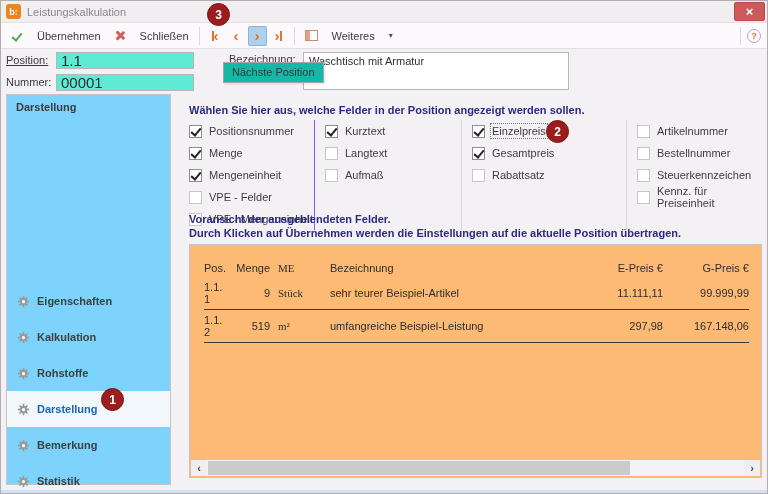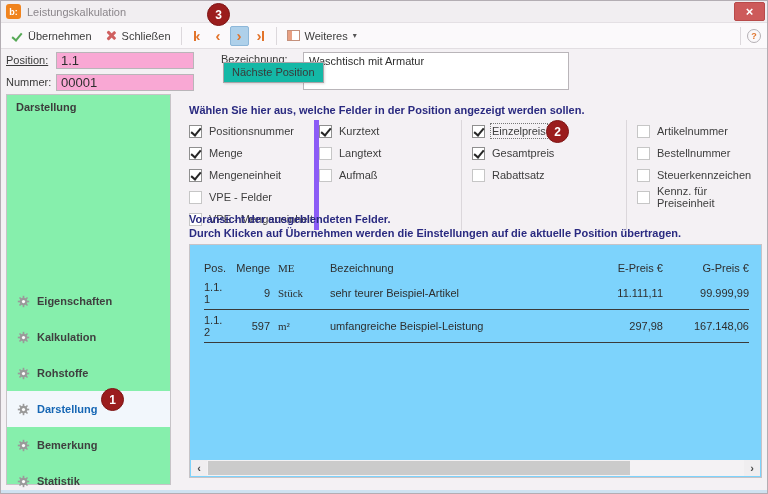--- a/index.html
+++ b/index.html
@@ -26,7 +26,7 @@
   .toolbar { position:absolute; left:0; top:22px; width:100%; height:26px;
              background:#fbf9fb; border-bottom:1px solid #e2dee2;
              display:flex; align-items:center; padding:0 6px; gap:6px; }
-  .tb-btn { display:flex; align-items:center; gap:5px; padding:2px 4px;
+  .tb-btn { display:flex; align-items:center; gap:14px; padding:2px 4px;
             color:#3c3c3c; cursor:pointer; }
   .ck-green { position:relative; width:12px; height:12px; }
   .ck-green::after { content:""; position:absolute; left:3px; top:1px; width:4px; height:8px;

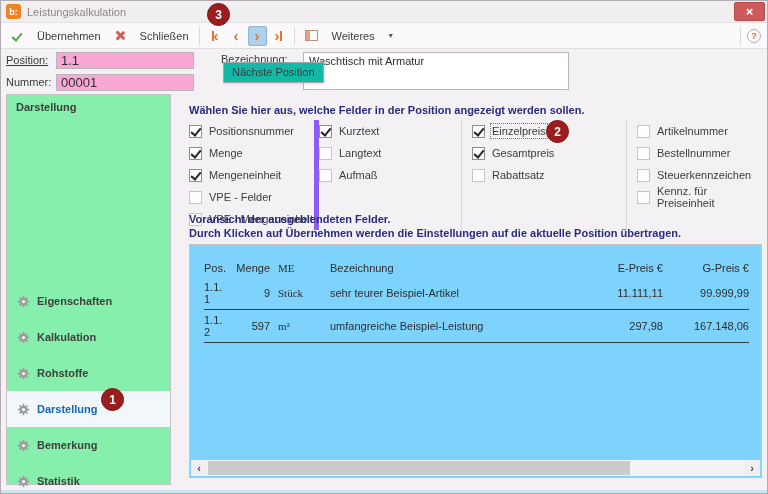--- a/index.html
+++ b/index.html
@@ -55,7 +55,7 @@
   
   .form-area { position:absolute; left:0; top:48px; width:100%; height:45px; }
   .fld-label { position:absolute; color:#3a3a3a; }
-  .txt-input { position:absolute; border:1px solid #b9b5b9; background:#f9a8d4; font-size:13px;
+  .txt-input { position:absolute; border:1px solid #b9b5b9; background:#5eead4; font-size:15px;
                font-family:"Liberation Sans", sans-serif; padding:1px 4px; color:#2e2e2e; }
   .desc-area { position:absolute; left:302px; top:3px; width:266px; height:38px;
                border:1px solid #b9b5b9; background:#fff; resize:none; font-size:11px;

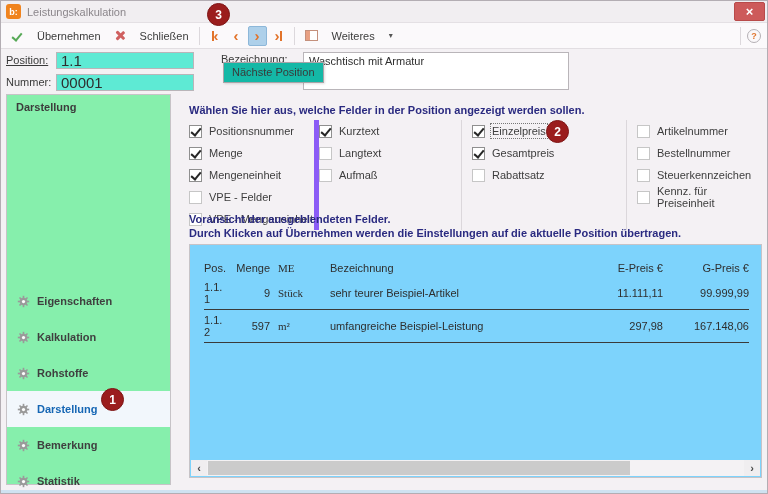--- a/index.html
+++ b/index.html
@@ -185,7 +185,7 @@
     <input class="txt-input" style="left: 55px; top: 3px; width: 138px; height: 17px;" value="1.1">
     <span class="fld-label" style="left:5px; top:27px;">Nummer:</span>
     <input class="txt-input" style="left: 55px; top: 25px; width: 138px; height: 17px;" value="00001">
-    <span class="fld-label" style="left:220px; top:4px;text-align:center;">Bezeichnung:</span>
+    <span class="fld-label" style="left:228px; top:4px;text-align:center;">Bezeichnung:</span>
     <textarea class="desc-area" style="">Waschtisch mit Armatur</textarea>
   </div>
 

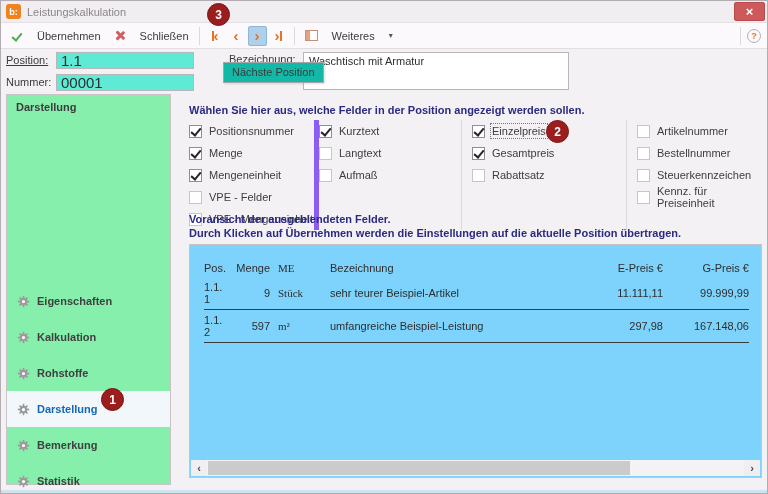--- a/index.html
+++ b/index.html
@@ -68,7 +68,7 @@
 
   
   .sidebar { position:absolute; left:5px; top:93px; width:165px; height:391px;
-             background:#86efac; border:1px solid #c7c3c7; }
+             background:#7dd3fc; border:1px solid #c7c3c7; }
   .sb-header { position:absolute; left:9px; top:6px; font-weight:bold; color:#3c3c3c; }
   .sb-items { position:absolute; left:0; top:188px; width:100%; }
   .sb-item { height:36px; display:flex; align-items:center; gap:7px; padding-left:10px;

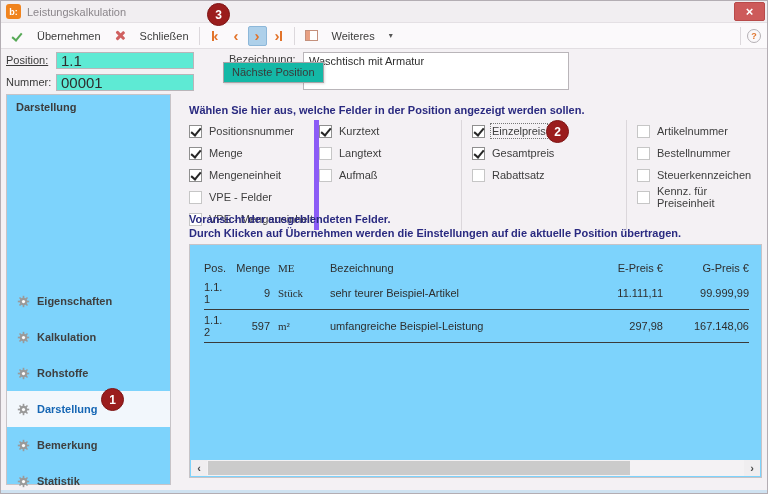--- a/index.html
+++ b/index.html
@@ -81,7 +81,7 @@
   .cb-grid { position:absolute; left:188px; top:119px; width:574px; display:flex; }
   .cb-col { width:137px; display:flex; flex-direction:column; }
   .cb-col:nth-child(1) { width:125px; }
-  .cb-col:nth-child(2) { width:147px; border-left:5px solid #8b5cf6; padding-left:0; }
+  .cb-col:nth-child(2) { width:147px; border-left:1px solid #8b5cf6; padding-left:10px; }
   .cb-col:nth-child(3) { width:165px; border-left:1px solid #dbd7db; padding-left:10px; }
   .cb-col:nth-child(4) { border-left:1px solid #dbd7db; padding-left:10px; }
   .cb-item { height:22px; display:flex; align-items:center; gap:7px; }

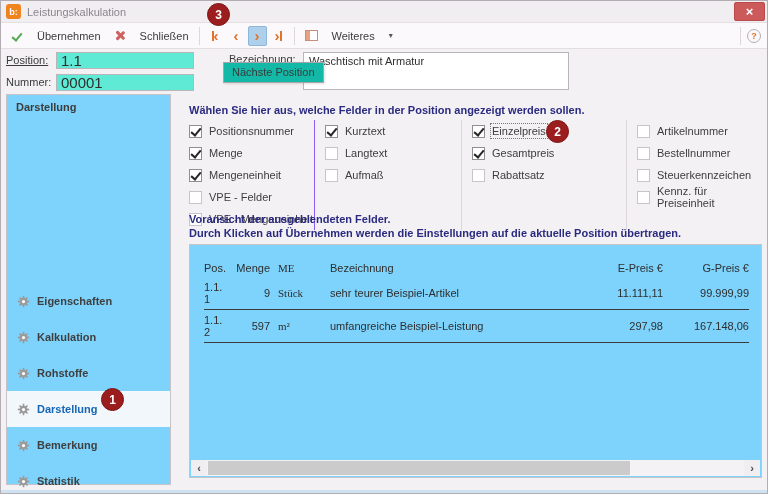--- a/index.html
+++ b/index.html
@@ -98,7 +98,7 @@
   .pv-head1 { position:absolute; left:188px; top:212px; color:#2a2a80; font-weight:bold; }
   .pv-head2 { position:absolute; left:188px; top:226px; color:#2a2a80; font-weight:bold; }
   .pv-panel { position:absolute; left:188px; top:243px; width:573px; height:234px;
-              background:#7dd3fc; border:1px solid #c7c3c7; }
+              background:#fdba74; border:1px solid #c7c3c7; }
   .pv-table { position:absolute; left:14px; top:14px; right:12px; }
   .trow { display:flex; align-items:center; }
   .trow.hdr { color:#2e2e2e; height:18px; }

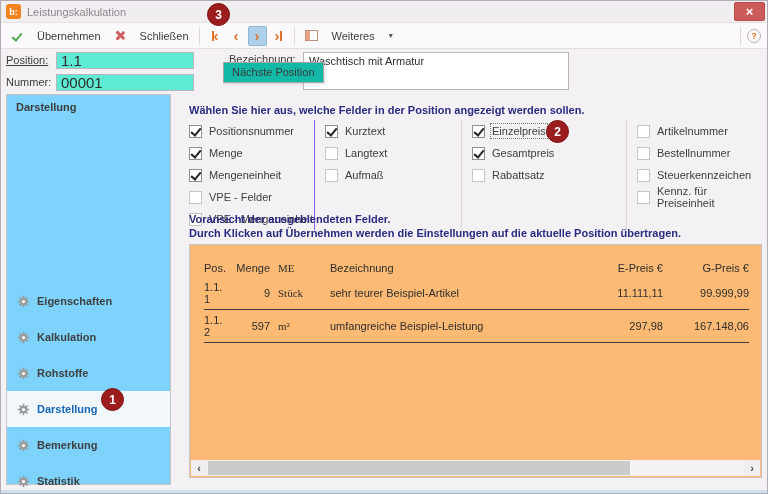--- a/index.html
+++ b/index.html
@@ -377,7 +377,7 @@
               <span>1.1.</span>
               <span>2</span>
             </div>
-    <div class="c-menge">597</div>
+    <div class="c-menge">519</div>
     <div class="c-me">m²</div>
     <div class="c-bez">umfangreiche Beispiel-Leistung</div>
     <div class="c-ep">297,98</div>

